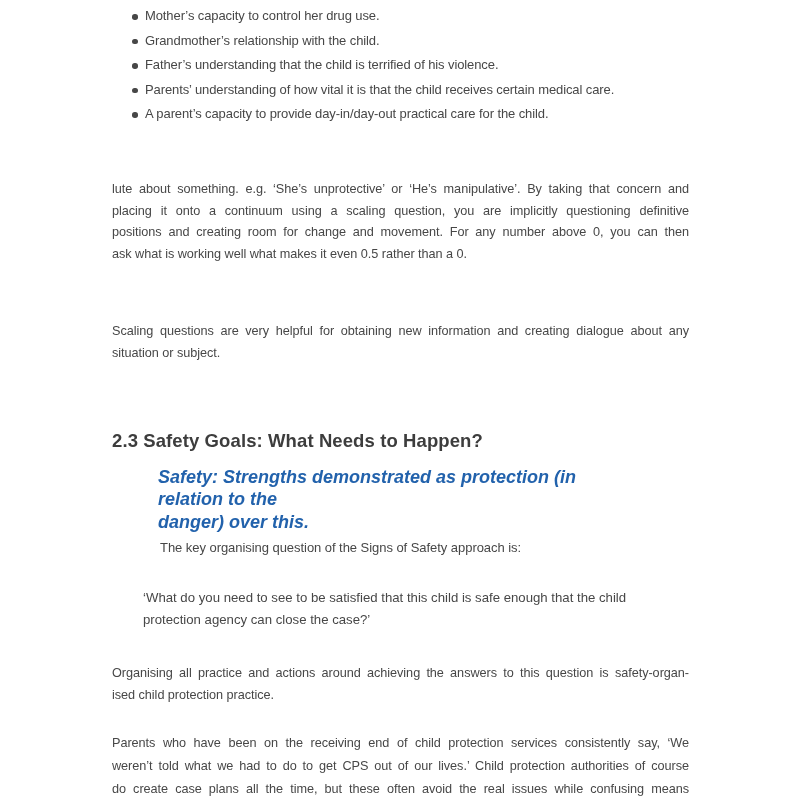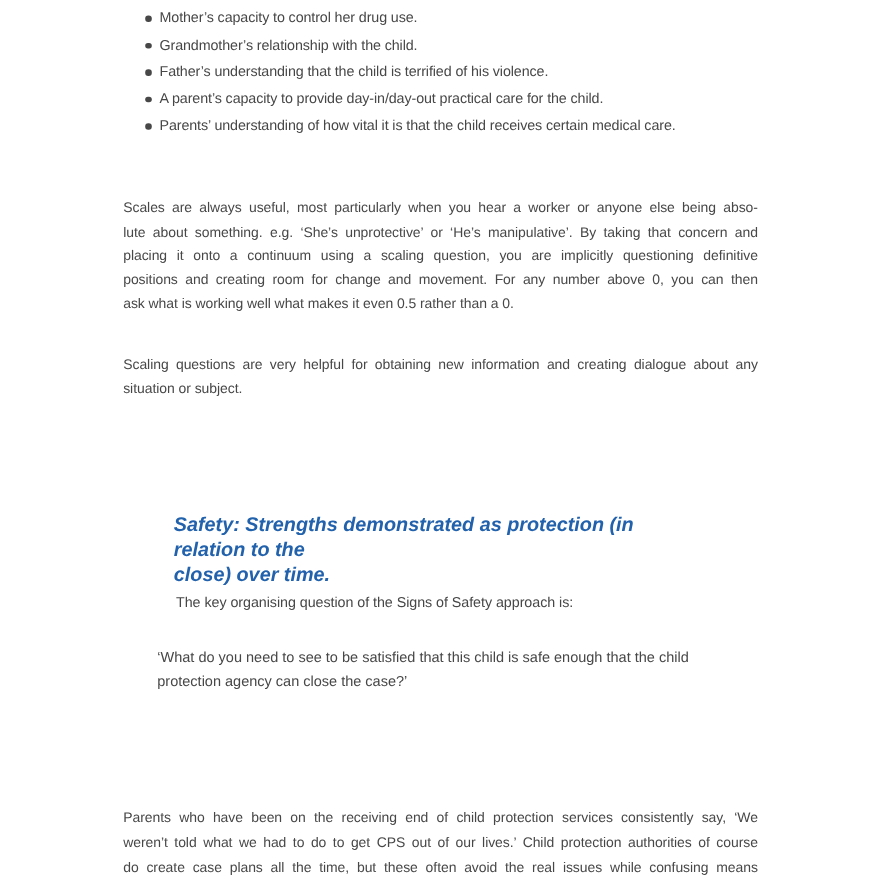--- a/index.html
+++ b/index.html
@@ -112,8 +112,8 @@
       <li class="bullet-item">Mother’s capacity to control her drug use.</li>
       <li class="bullet-item">Grandmother’s relationship with the child.</li>
       <li class="bullet-item">Father’s understanding that the child is terrified of his violence.</li>
+      <li class="bullet-item">Parents’ understanding of how vital it is that the child receives certain medical care.</li>
       <li class="bullet-item">A parent’s capacity to provide day-in/day-out practical care for the child.</li>
-      <li class="bullet-item">Parents’ understanding of how vital it is that the child receives certain medical care.</li>
     </ul>
 
   <div class="para justify" id="para-scales">

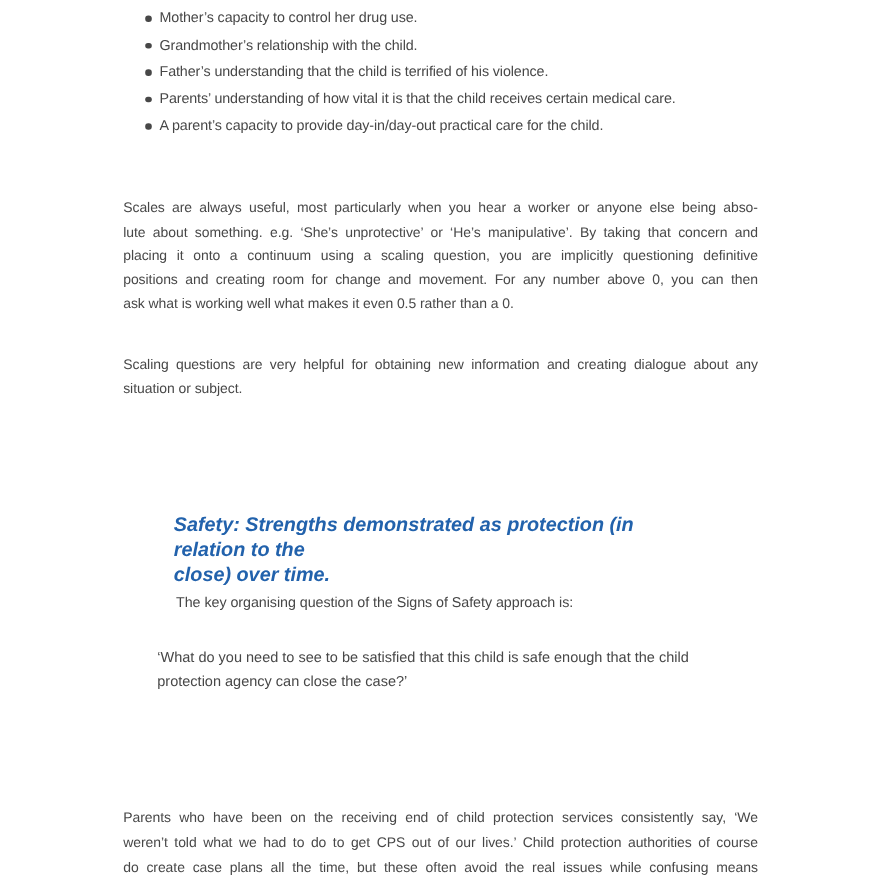--- a/index.html
+++ b/index.html
@@ -117,7 +117,6 @@
     </ul>
 
   <div class="para justify" id="para-scales">
-      <div class="line">Scales are always useful, most particularly when you hear a worker or anyone else being abso-</div>
       <div class="line">lute about something. e.g. ‘She’s unprotective’ or ‘He’s manipulative’. By taking that concern and</div>
       <div class="line">placing it onto a continuum using a scaling question, you are implicitly questioning definitive</div>
       <div class="line">positions and creating room for change and movement. For any number above 0, you can then</div>

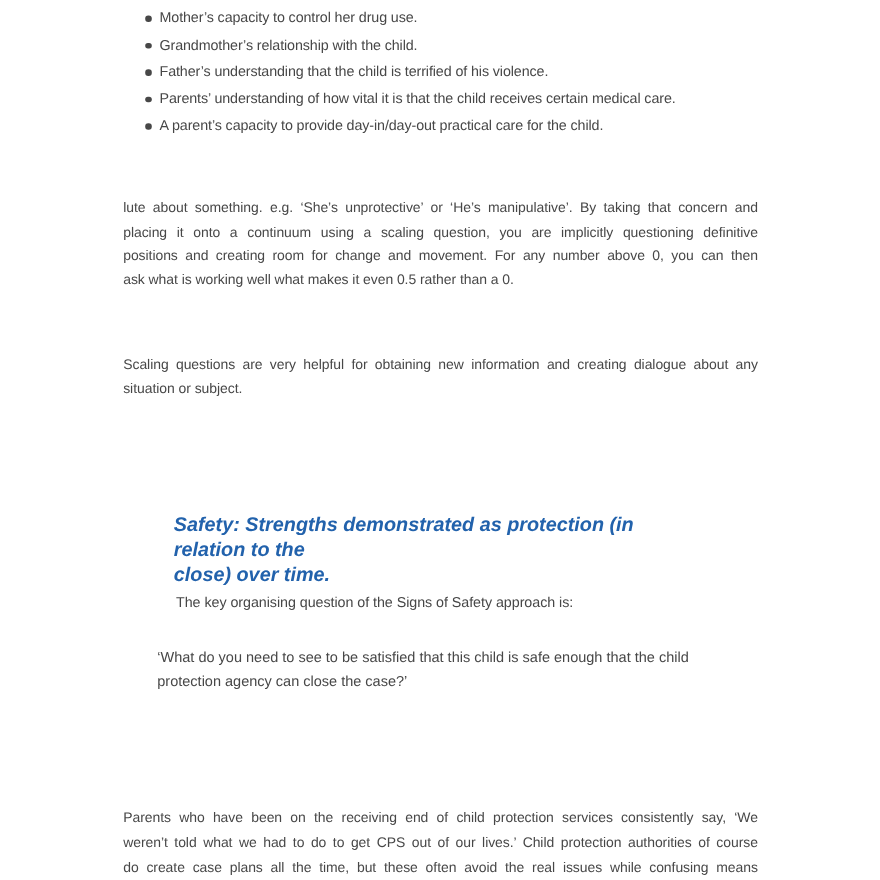--- a/index.html
+++ b/index.html
@@ -128,6 +128,7 @@
       <div class="line">situation or subject.</div>
     </div>
 
+  <h2 class="heading">2.3 Safety Goals: What Needs to Happen?</h2>
 
   <div class="blue-quote">
       <div class="line">Safety: Strengths demonstrated as protection (in relation to the</div>

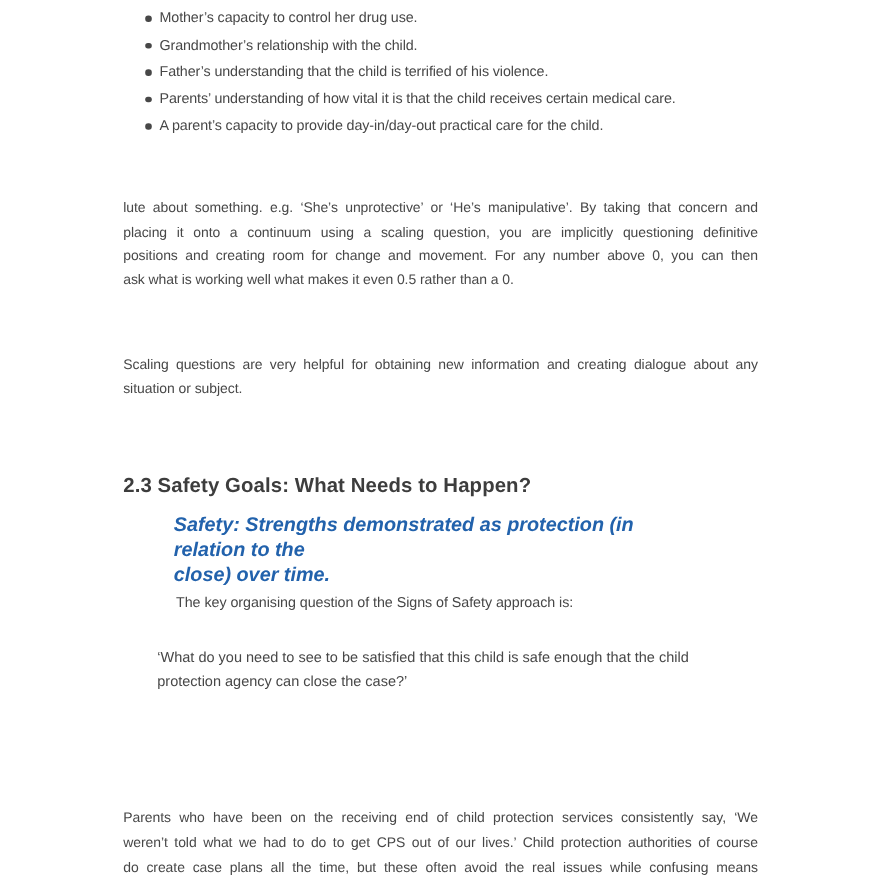--- a/index.html
+++ b/index.html
@@ -132,7 +132,7 @@
 
   <div class="blue-quote">
       <div class="line">Safety: Strengths demonstrated as protection (in relation to the</div>
-      <div class="line">close) over time.</div>
+      <div class="line">danger) over this.</div>
     </div>
 
   <div class="para" id="para-key">The key organising question of the Signs of Safety approach is:</div>

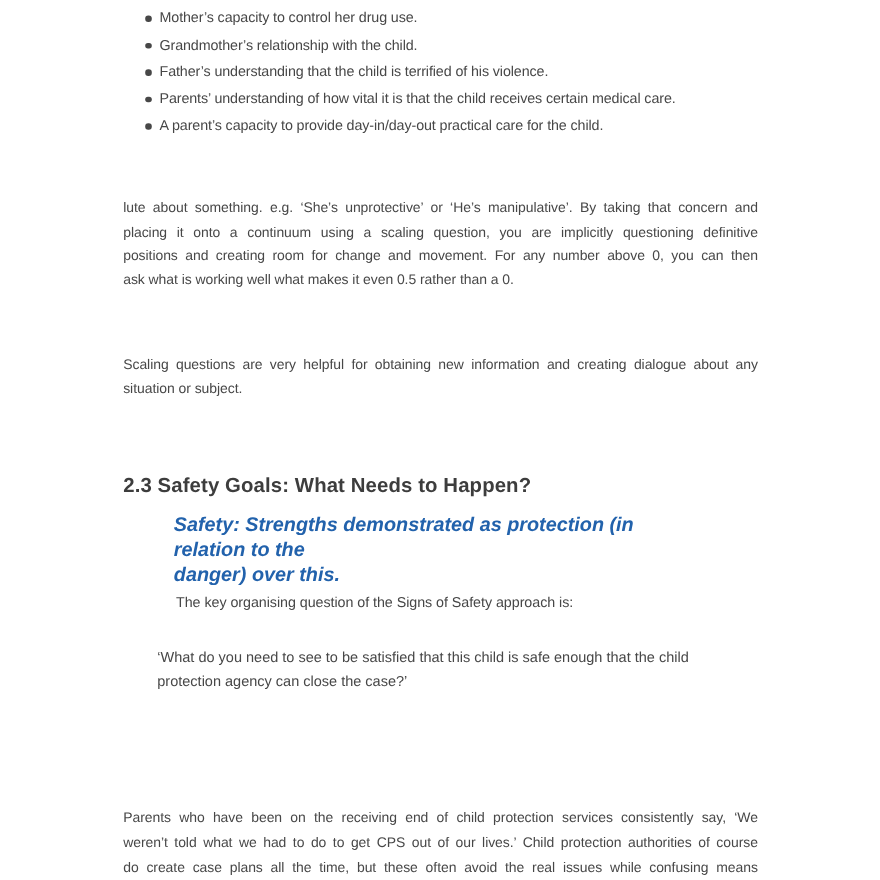--- a/index.html
+++ b/index.html
@@ -142,6 +142,10 @@
       <div class="line">protection agency can close the case?’</div>
     </div>
 
+  <div class="para justify" id="para-organising">
+      <div class="line">Organising all practice and actions around achieving the answers to this question is safety-organ-</div>
+      <div class="line">ised child protection practice.</div>
+    </div>
 
   <div class="para justify cont" id="para-parents">
       <div class="line">Parents who have been on the receiving end of child protection services consistently say, ‘We</div>

